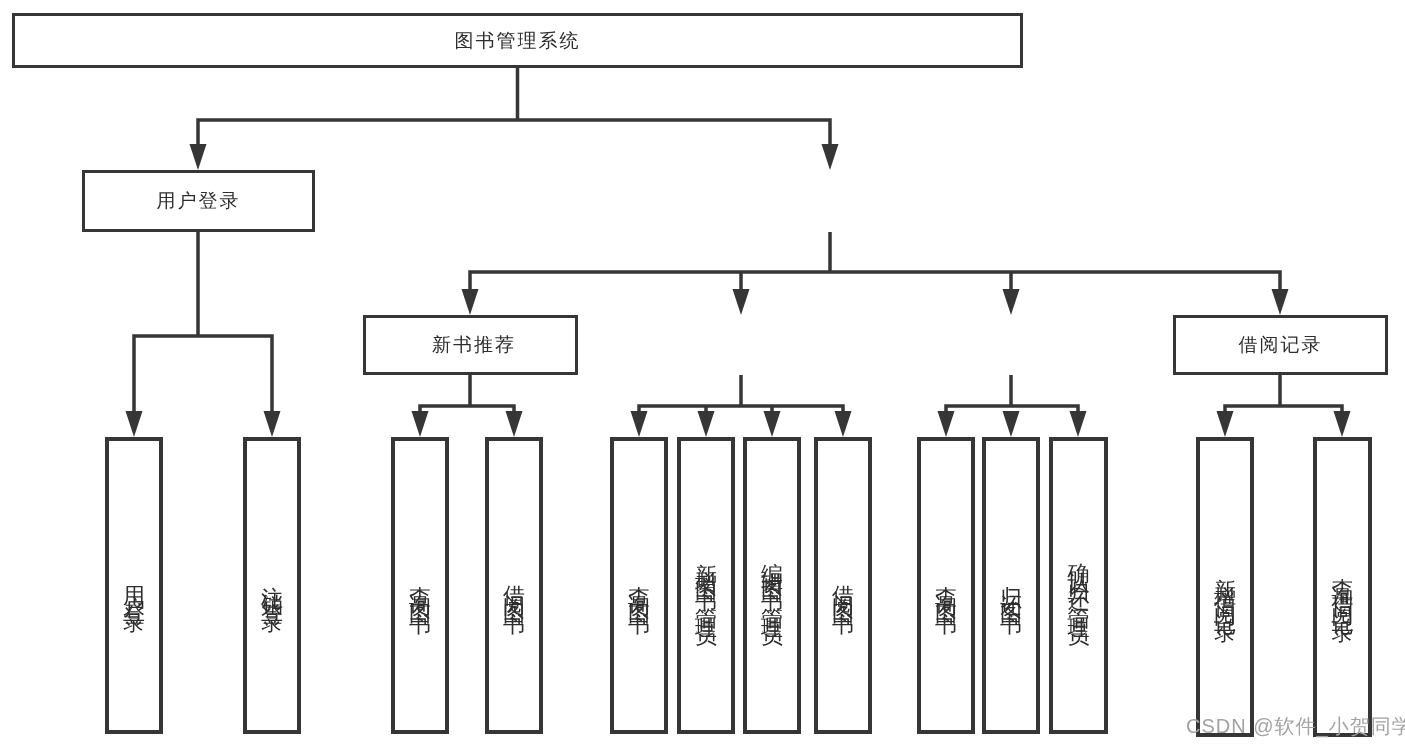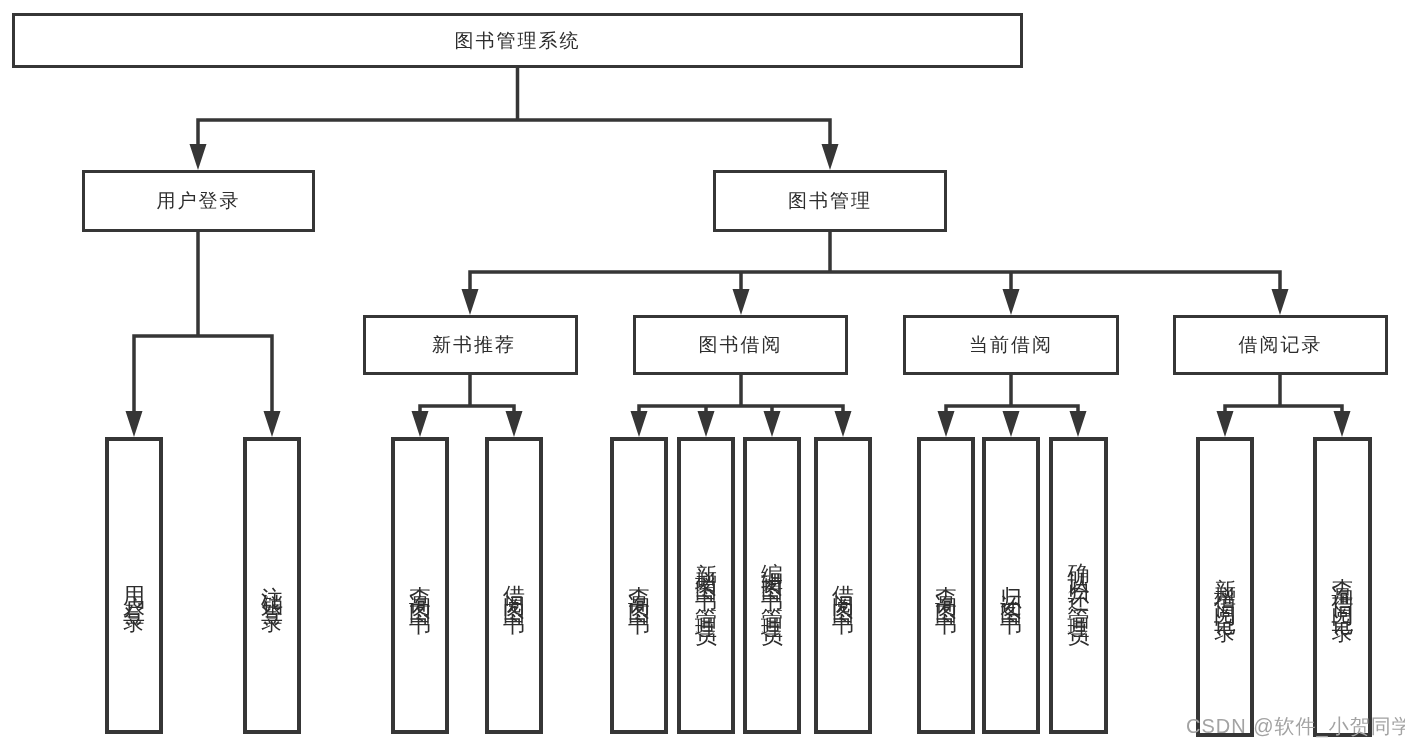--- a/index.html
+++ b/index.html
@@ -101,9 +101,6 @@
   <div class="node" style="left:82px; top:170px; width:233px; height:62px;">
     <span>用户登录</span>
   </div>
-  <div class="node" style="left:713px; top:170px; width:234px; height:62px;">
-    <span>图书管理</span>
-  </div>
 
   <div class="node" style="left:363px; top:315px; width:215px; height:60px;padding-left:7px;">
     <span>新书推荐</span>

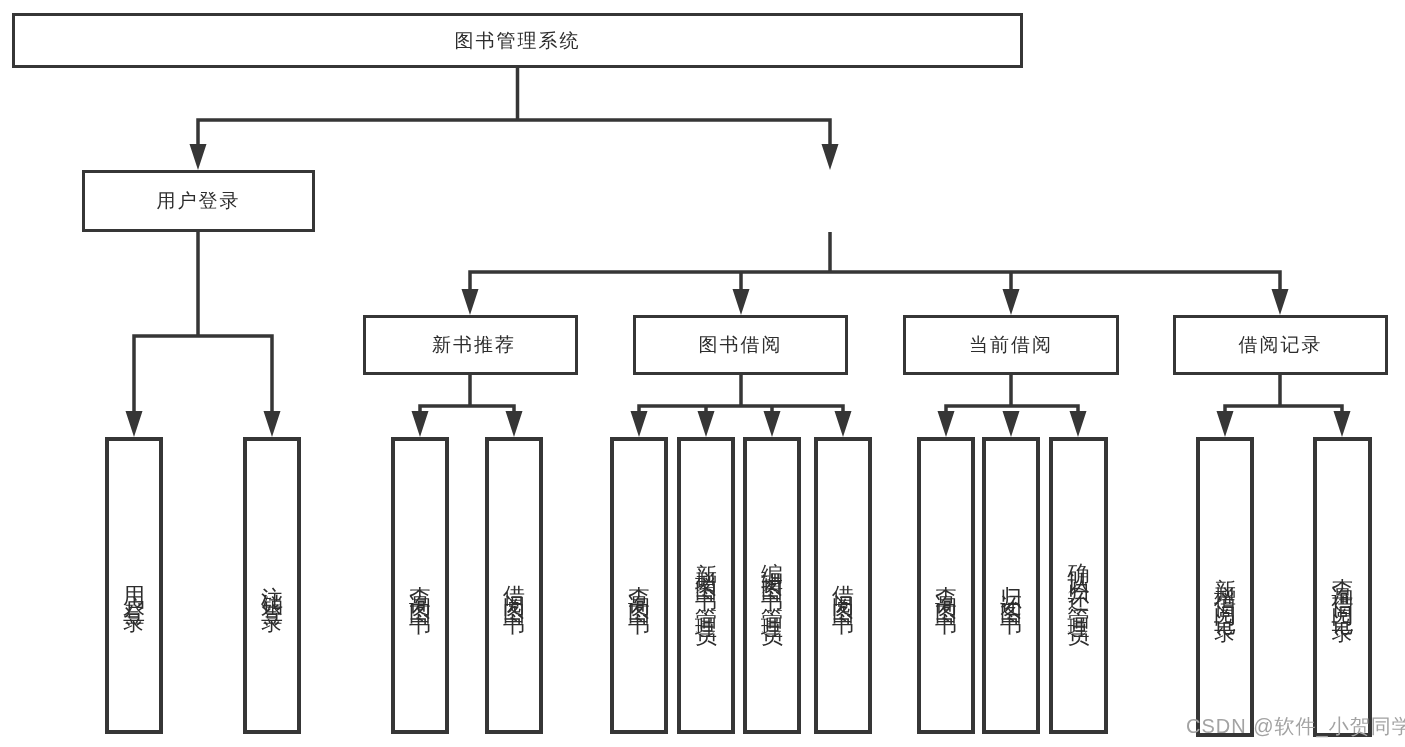--- a/index.html
+++ b/index.html
@@ -105,9 +105,6 @@
   <div class="node" style="left:363px; top:315px; width:215px; height:60px;padding-left:7px;">
     <span>新书推荐</span>
   </div>
-  <div class="node" style="left:633px; top:315px; width:215px; height:60px;">
-    <span>图书借阅</span>
-  </div>
   <div class="node" style="left:903px; top:315px; width:216px; height:60px;">
     <span>当前借阅</span>
   </div>

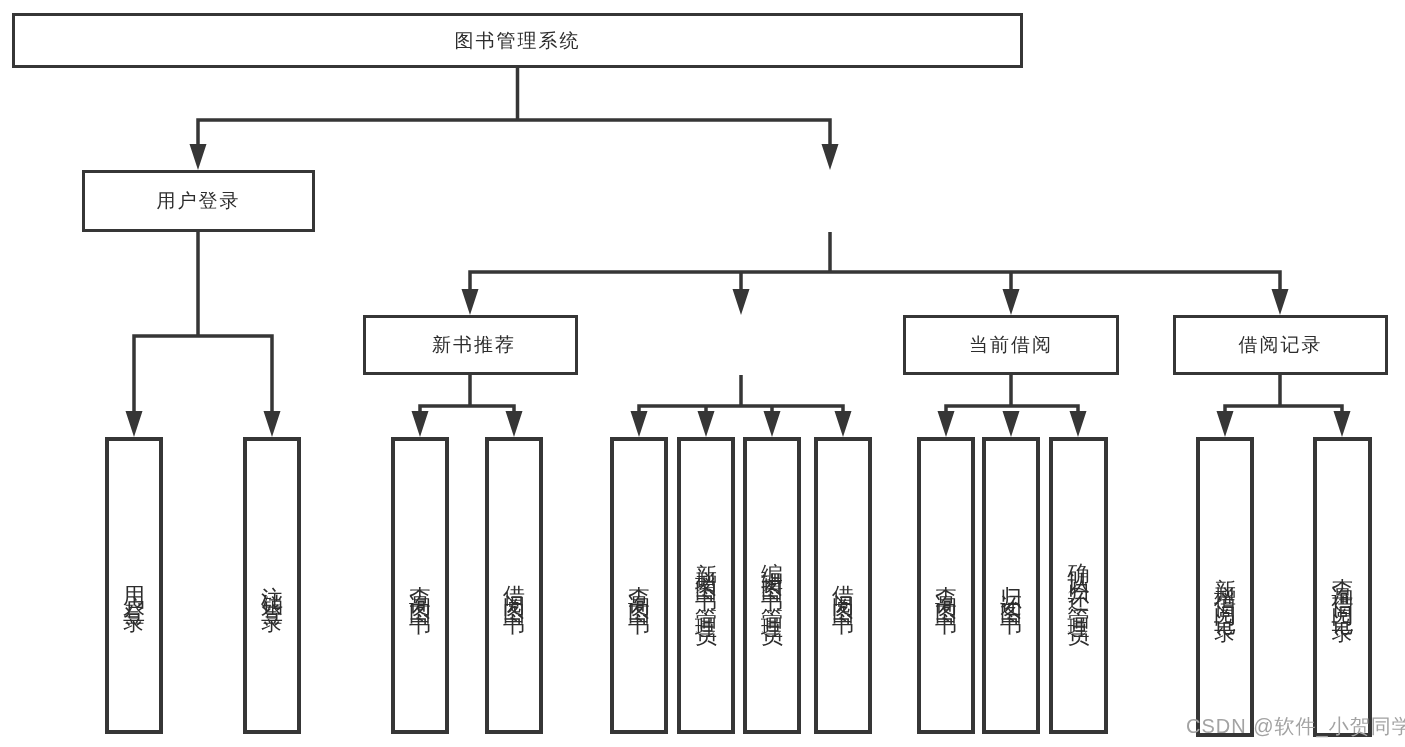--- a/index.html
+++ b/index.html
@@ -105,9 +105,6 @@
   <div class="node" style="left:363px; top:315px; width:215px; height:60px;padding-left:7px;">
     <span>新书推荐</span>
   </div>
-  <div class="node" style="left:903px; top:315px; width:216px; height:60px;">
-    <span>当前借阅</span>
-  </div>
   <div class="node" style="left:1173px; top:315px; width:215px; height:60px;">
     <span>借阅记录</span>
   </div>

